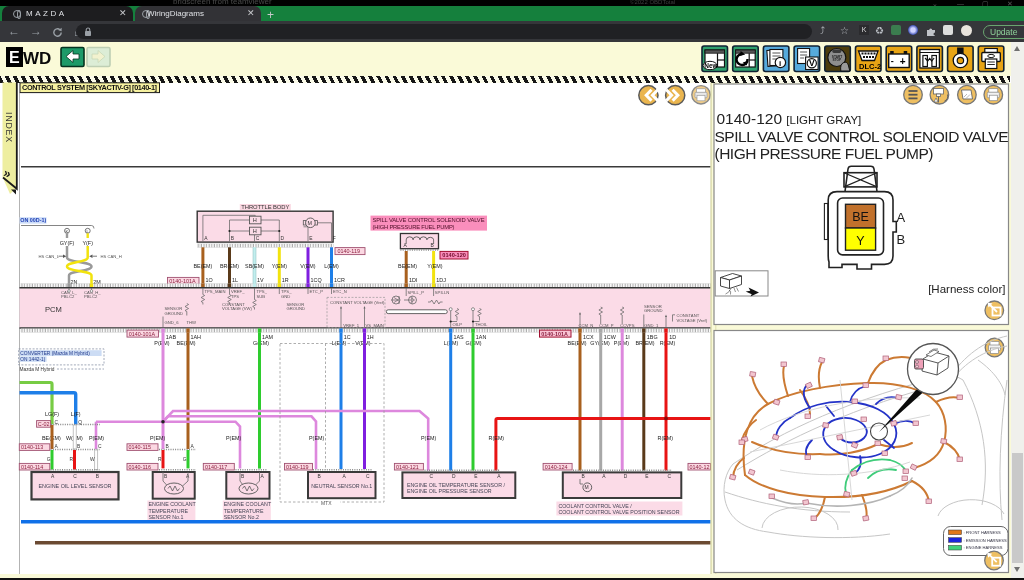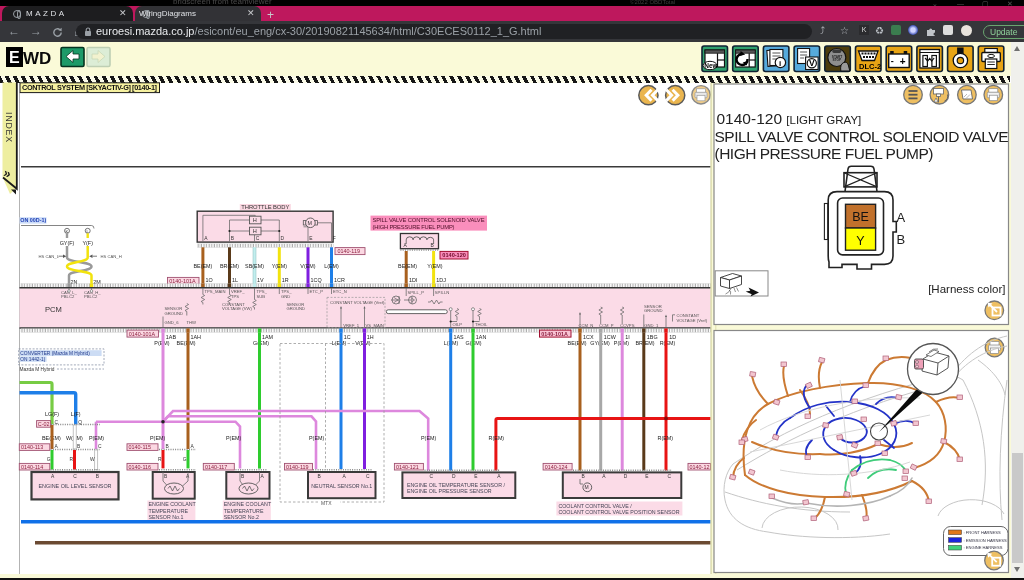--- a/index.html
+++ b/index.html
@@ -9,7 +9,7 @@
 #topstrip{position:absolute;left:0;top:0;width:1024px;height:6px;background:#010101;}
 #topstrip .tvtext{position:absolute;left:173px;top:-3px;font-size:8px;color:#4a4a4a;}
 #topstrip .obd{position:absolute;left:630px;top:-1px;font-size:6px;color:#3f3f3f;}
-#tabbar{position:absolute;left:0;top:6px;width:1024px;height:15px;background:#be185d;}
+#tabbar{position:absolute;left:0;top:6px;width:1024px;height:15px;background:#15803d;}
 .tab1{position:absolute;left:2px;top:0px;width:131px;height:15px;background:#1d1d1f;border-radius:7px 7px 0 0;}
 .tab2{position:absolute;left:135px;top:0px;width:126px;height:15px;background:#323236;border-radius:7px 7px 0 0;}
 .tabtxt{position:absolute;top:3px;font-size:8px;color:#dfe1e5;}

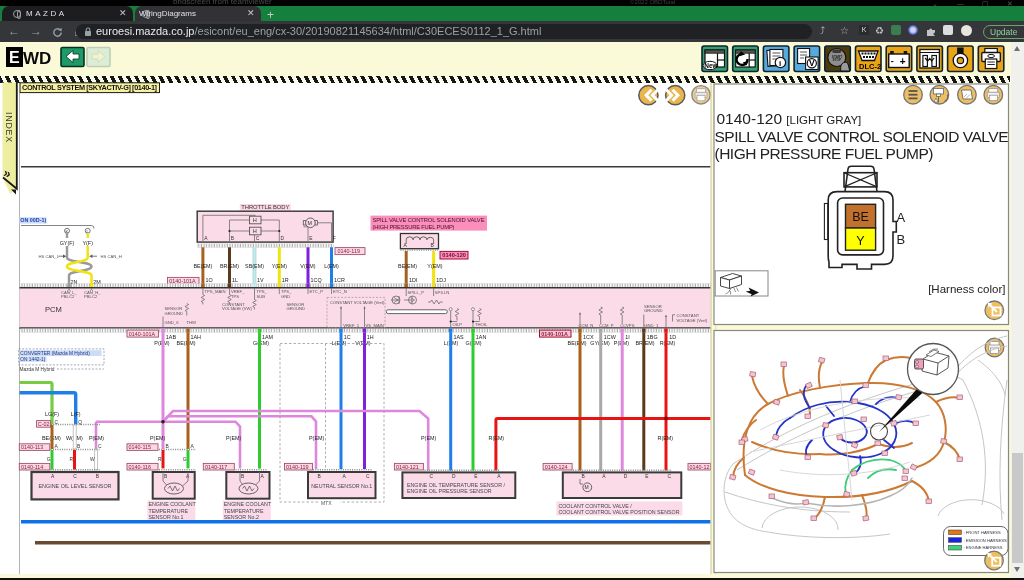--- a/index.html
+++ b/index.html
@@ -51,7 +51,7 @@
       </div>
  <div class="tab2">
         <span class="globe" style="left:7px;"></span>
-        <span class="tabtxt" style="left:4px;">WiringDiagrams</span>
+        <span class="tabtxt" style="left:12px;">WiringDiagrams</span>
         <span class="tabx" style="left:112px;">✕</span>
       </div>
  <span class="plus">+</span>

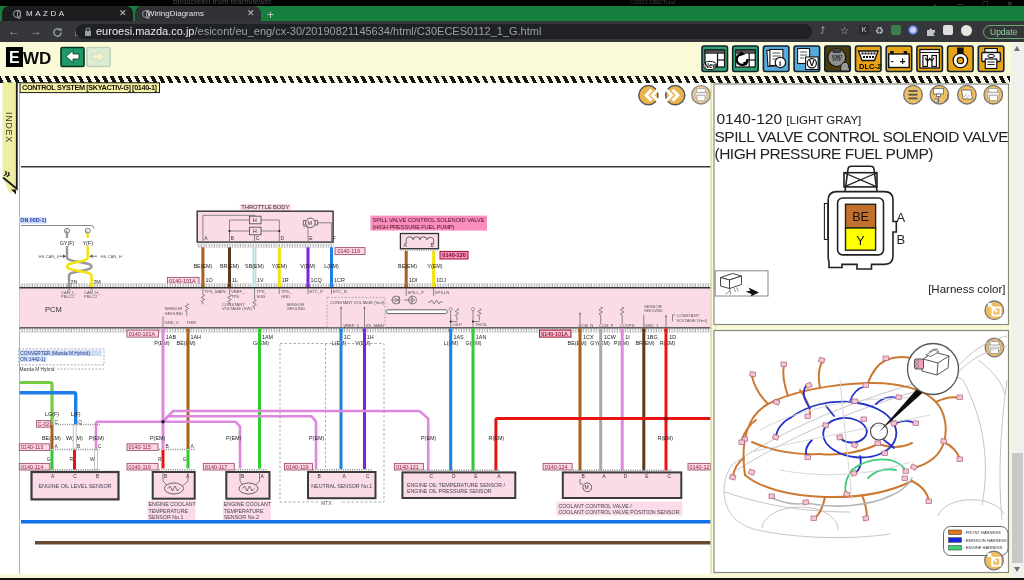--- a/index.html
+++ b/index.html
@@ -67,7 +67,7 @@
  <div id="urlpill"><svg width="8" height="10" style="position:absolute;left:8px;top:3px;">
           <rect x="1" y="4" width="6" height="5" rx="0.8" fill="#9aa0a6"></rect>
           <path d="M2.2,4 V2.8 a1.8,1.8 0 0 1 3.6,0 V4" fill="none" stroke="#9aa0a6" stroke-width="1.1"></path>
-        </svg><span style="padding-left:20px;"><span class="u1">euroesi.mazda.co.jp</span>/esicont/eu_eng/cx-30/20190821145634/html/C30ECES0112_1_G.html</span></div>
+        </svg></div>
  <span class="ric" style="left:820px;">⤴</span>
  <span class="ric" style="left:840px;">☆</span>
  <span class="ric" style="left:859px;background:#2b2b2e;width:10px;height:10px;text-align:center;line-height:10px;font-size:7px;color:#ddd;">K</span>

